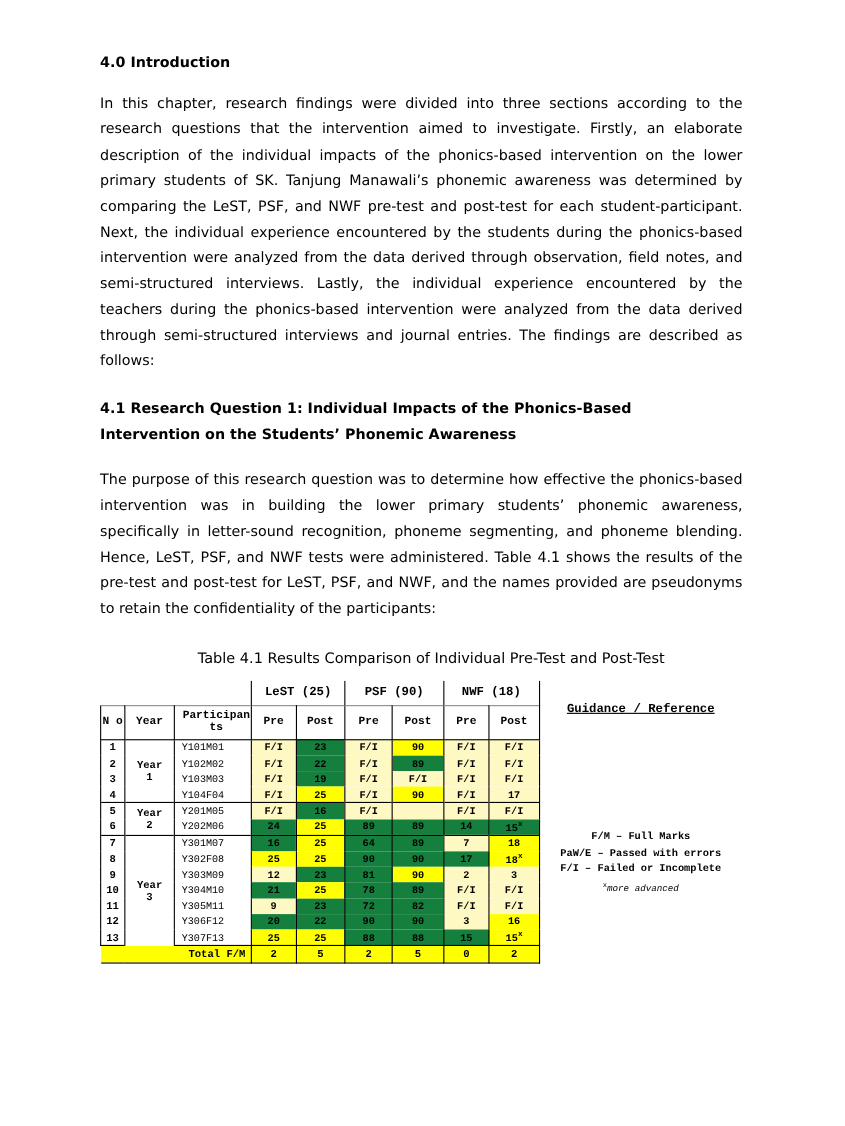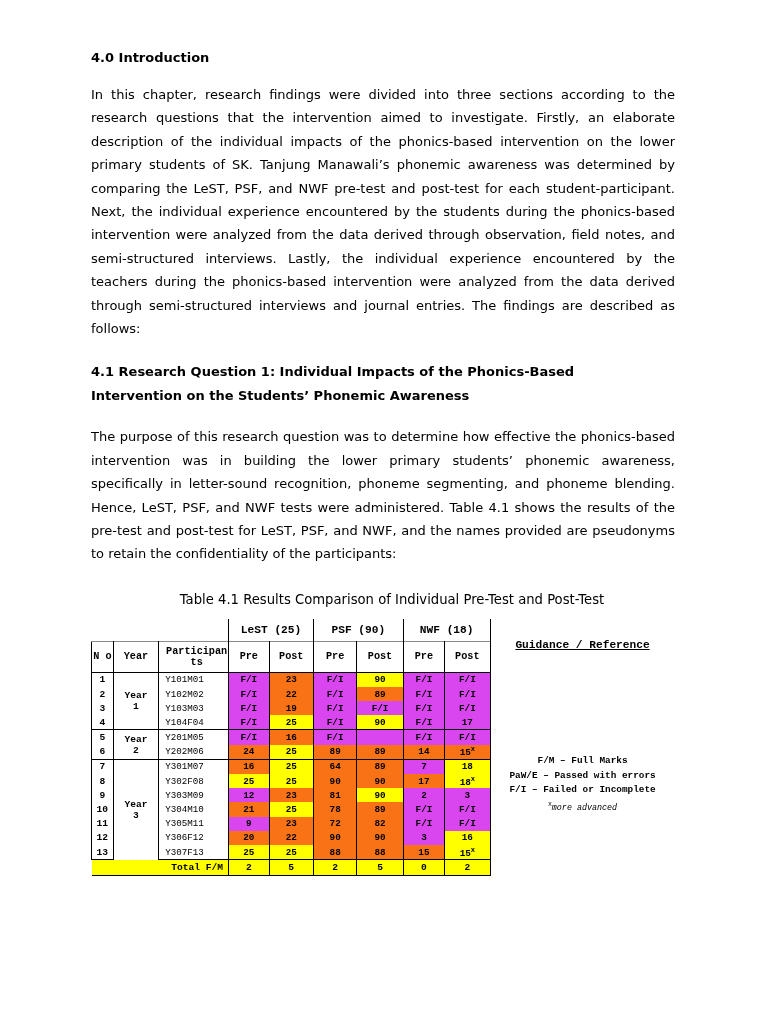--- a/index.html
+++ b/index.html
@@ -162,7 +162,7 @@
 
   .c-orange { background: #f97316; }
   .c-yellow { background: #ffff00; }
-  .c-white  { background: #d946ef; }
+  .c-white  { background: #fef9c3; }
 
   .star { font-size: 7px; vertical-align: super; }
 

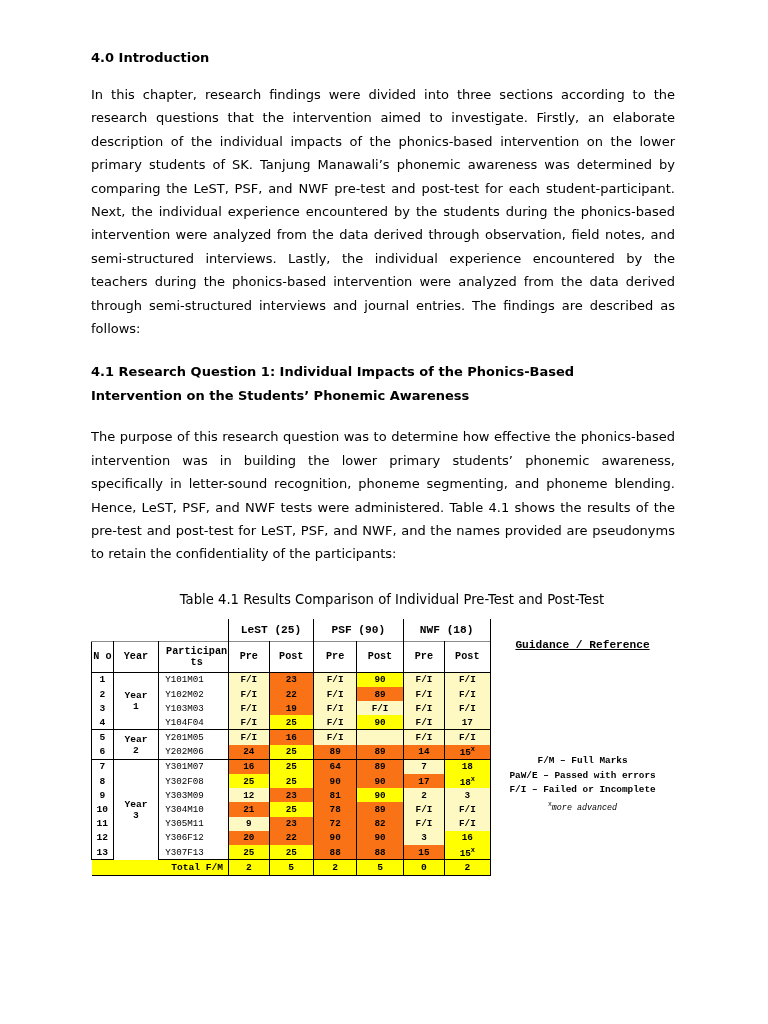--- a/index.html
+++ b/index.html
@@ -160,7 +160,7 @@
     border-left: none;
   }
 
-  .c-orange { background: #f97316; }
+  .c-orange { background: #15803d; }
   .c-yellow { background: #ffff00; }
   .c-white  { background: #fef9c3; }
 

